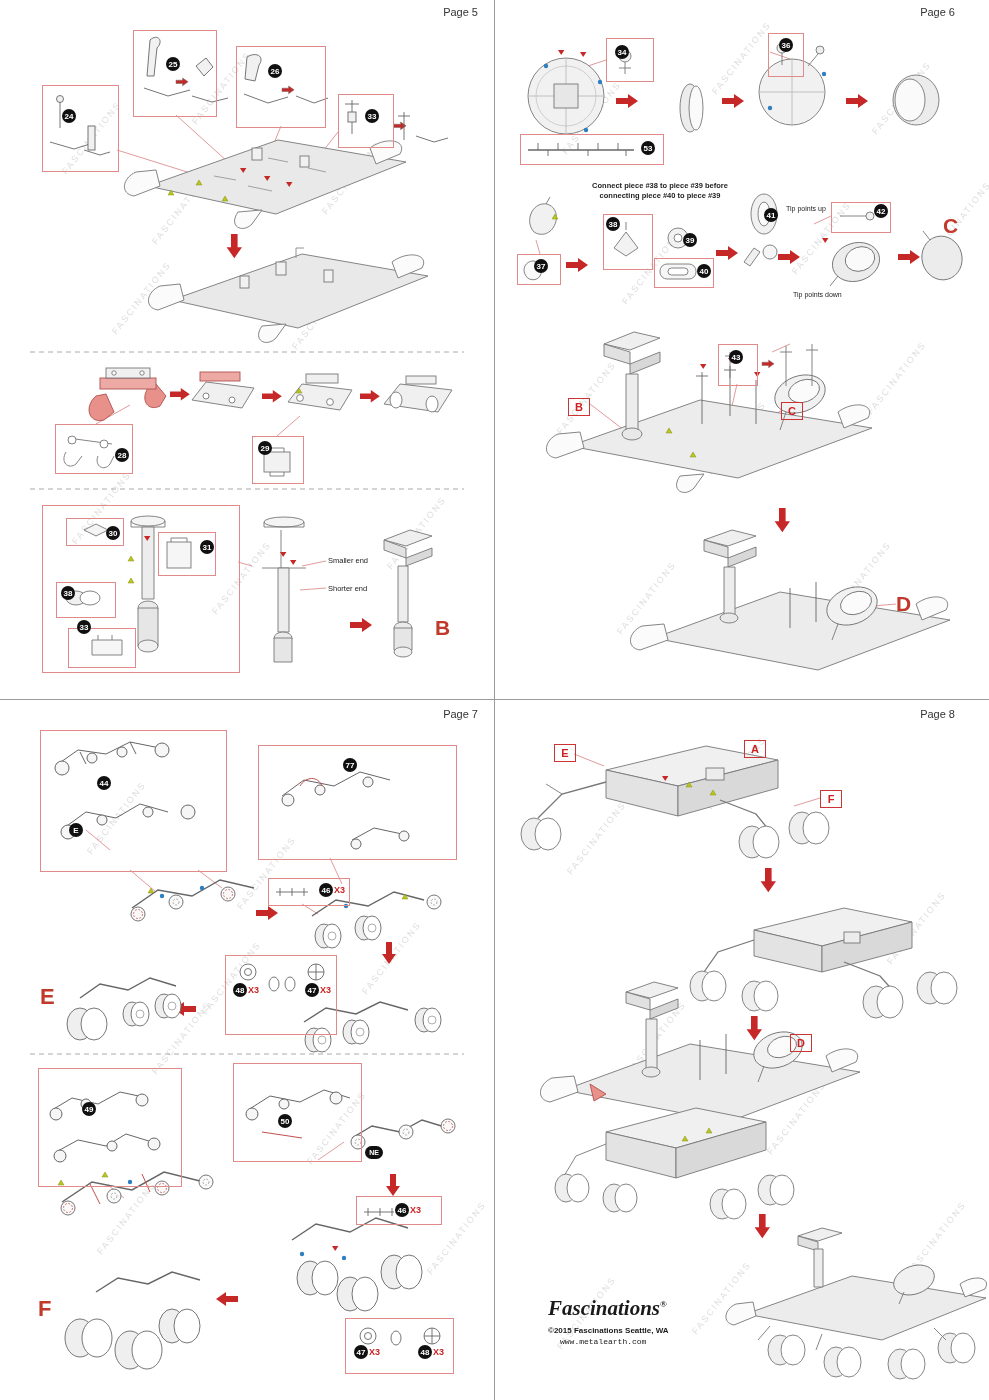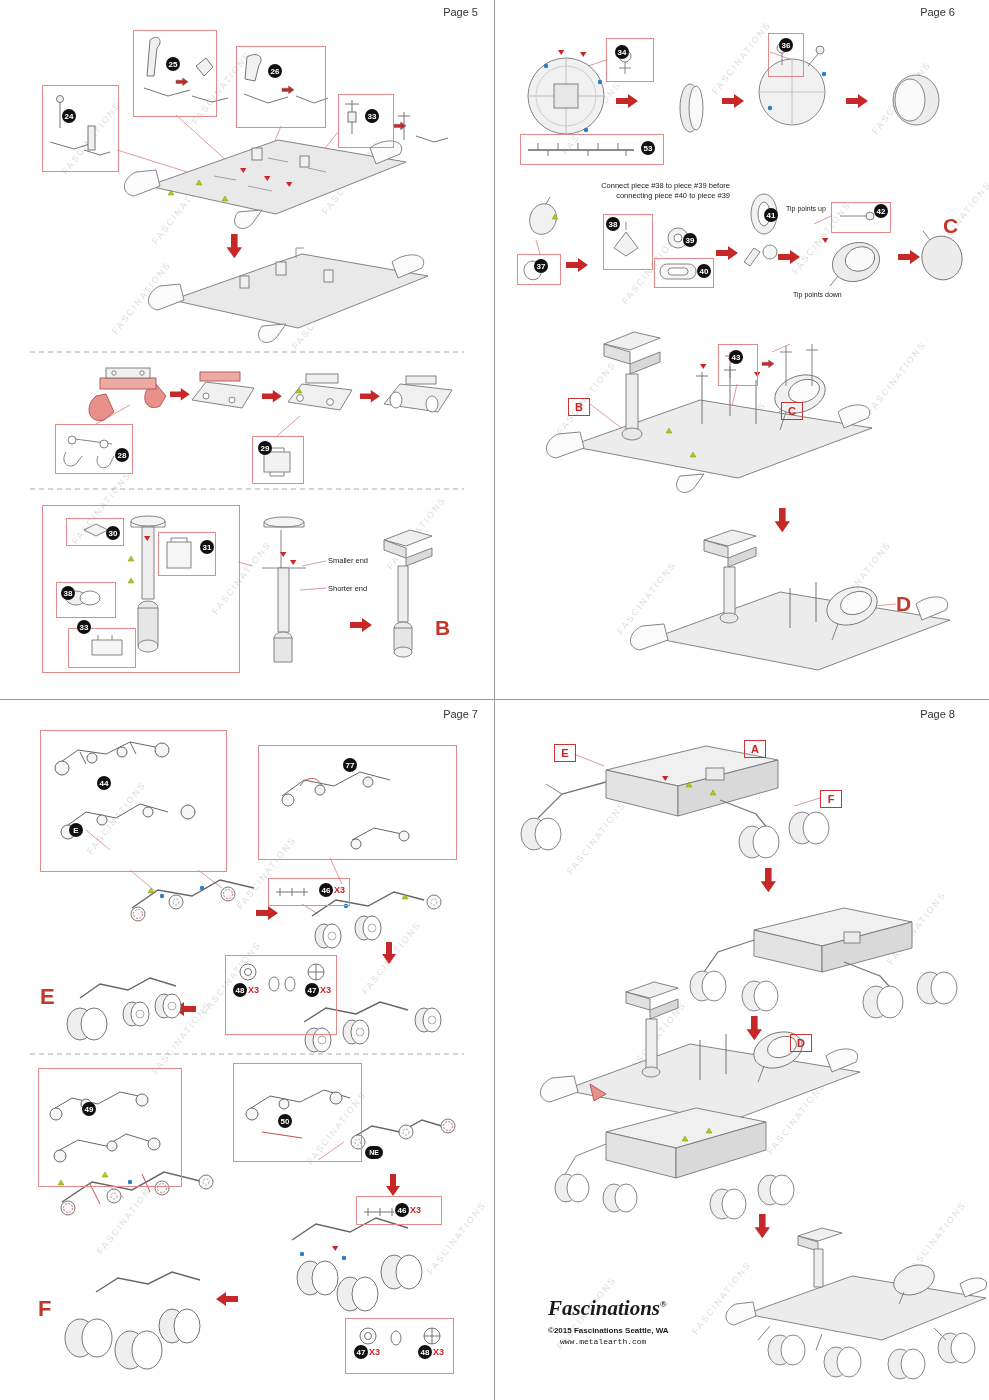--- a/index.html
+++ b/index.html
@@ -20,7 +20,7 @@
   .letter-box { position:absolute; z-index:3; border:1px solid #cc3333; color:#cc2222; font-size:11px; font-weight:bold;
                 width:20px; height:16px; display:flex; align-items:center; justify-content:center; }
   .anno { position:absolute; z-index:3; font-size:7.5px; color:#222; white-space:nowrap; }
-  .note { position:absolute; z-index:3; font-size:7.5px; color:#222; text-align:right; line-height:1.3; }
+  .note { position:absolute; z-index:3; font-size:7.5px; color:#222; text-align:center; line-height:1.3;font-weight:bold; }
   .watermark { position:absolute; z-index:0; color:#dedede; font-size:9px; letter-spacing:2px;
                transform:rotate(-52deg); transform-origin:left top; white-space:nowrap; }
   .footer-brand { position:absolute; z-index:3; font-family:"Liberation Serif",serif; font-style:italic; font-weight:bold;

